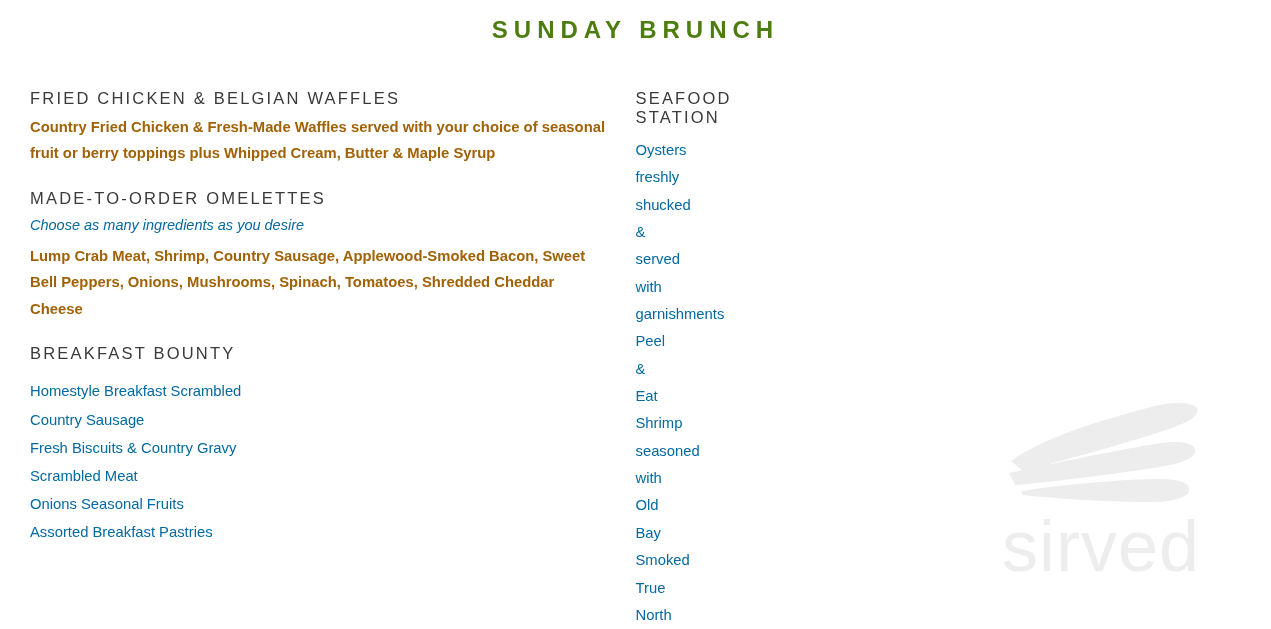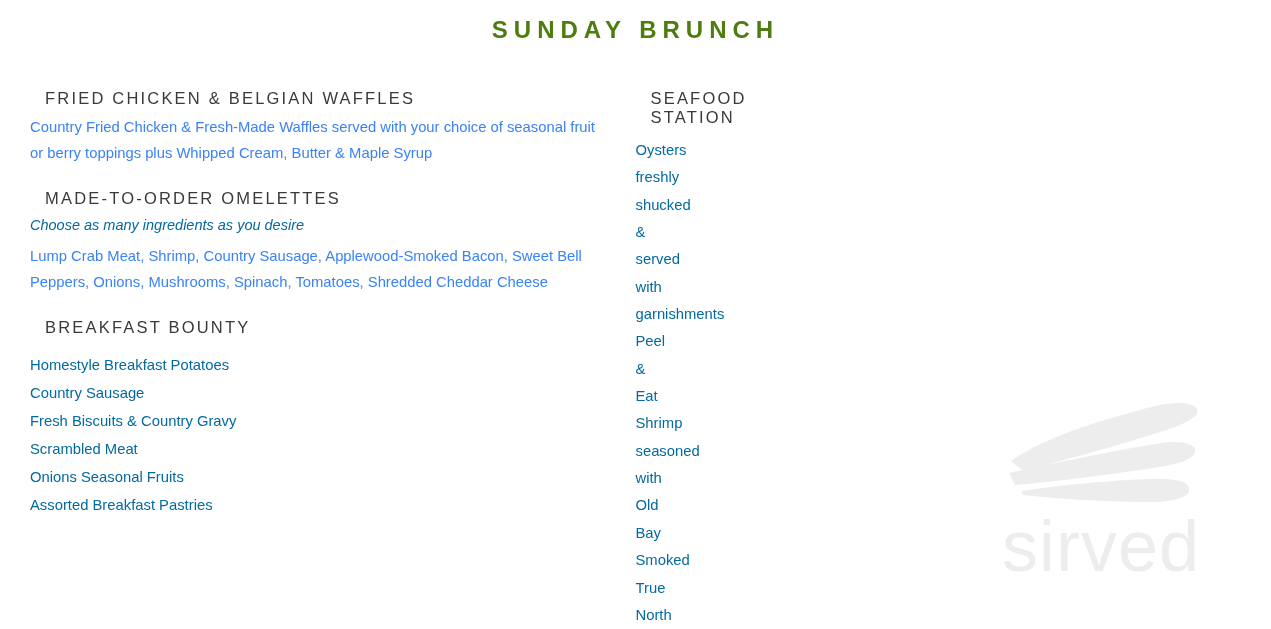--- a/index.html
+++ b/index.html
@@ -48,7 +48,7 @@
     letter-spacing: 2.2px;
     color: #3a3a3a;
     font-weight: normal;
-    margin: 0 0 6px 15px;
+    margin: 0 0 6px 0;
   }
   .section-note {
     font-style: italic;

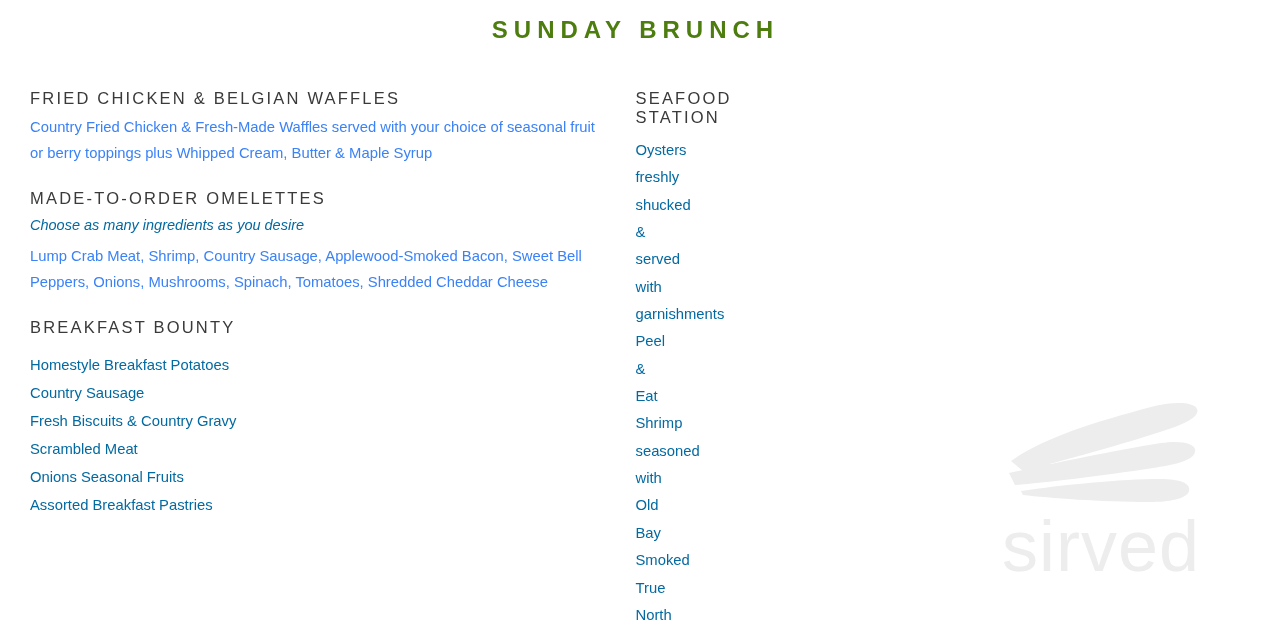--- a/index.html
+++ b/index.html
@@ -59,10 +59,11 @@
   }
   .section-desc {
     font-size: 14.8px;
-    color: #3b82f6;
+    color: #a16207;
     line-height: 1.8;
     margin: 0;
     max-width: 590px;
+    font-weight: bold;
   }
   .item-list {
     list-style: none;

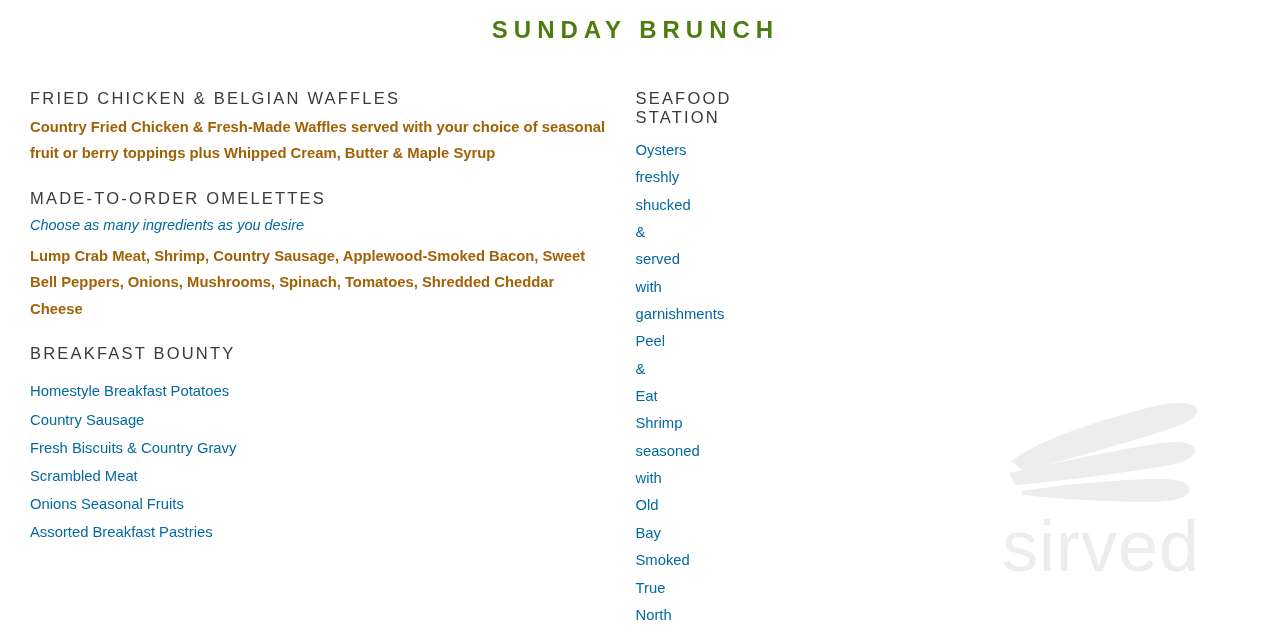--- a/index.html
+++ b/index.html
@@ -127,7 +127,7 @@
       <div class="section spaced">
         <h2 class="section-title">BREAKFAST BOUNTY</h2>
         <ul class="item-list spaced-list">
-          <li>Homestyle Breakfast Potatoes</li>
+          <li>Homestyle Breakfast Scrambled</li>
           <li>Country Sausage</li>
           <li>Fresh Biscuits &amp; Country Gravy</li>
           <li>Scrambled Meat</li>

